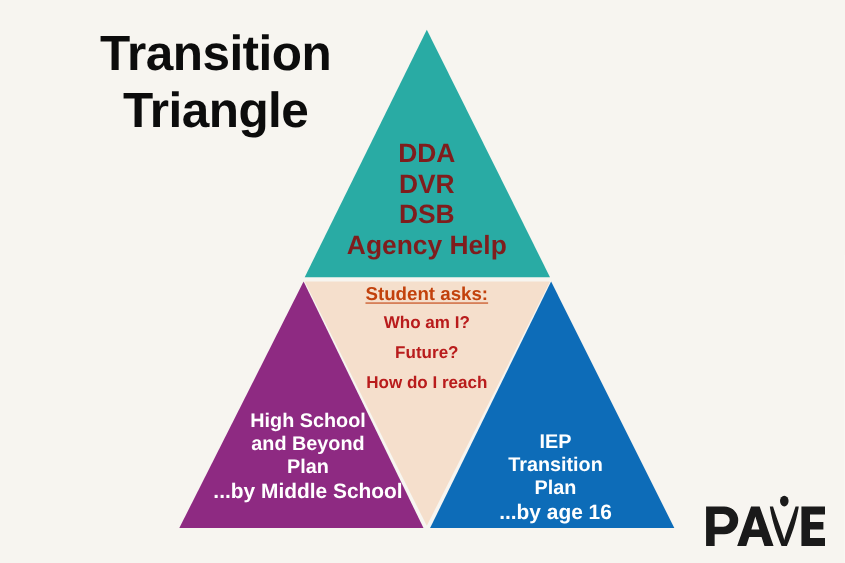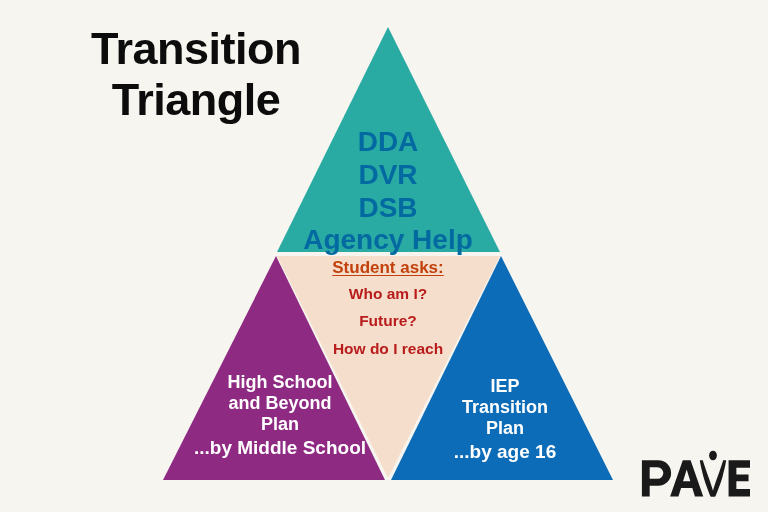--- a/index.html
+++ b/index.html
@@ -52,9 +52,9 @@
     left: 288px;
     top: 126px;
     width: 200px;
-    color: #0369a1;
+    color: #7f1d1d;
     font-weight: bold;
-    font-size: 28px;
+    font-size: 24px;
   }
   #top-agency-text span { display: block; }
 

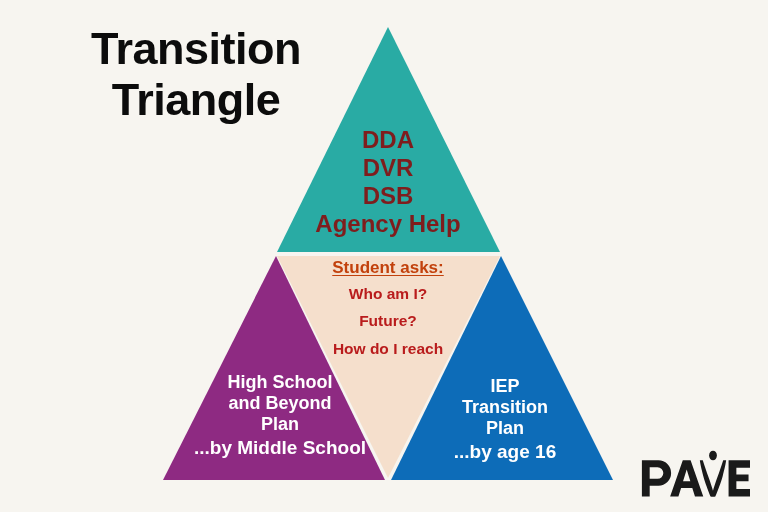--- a/index.html
+++ b/index.html
@@ -98,7 +98,7 @@
 
   #right-plan-text {
     left: 430px;
-    top: 376px;
+    top: 391px;
     width: 150px;
     color: #ffffff;
     font-weight: bold;

